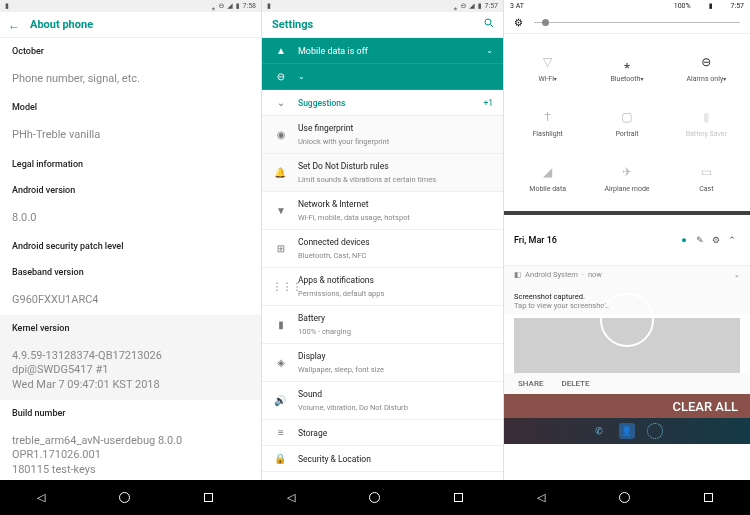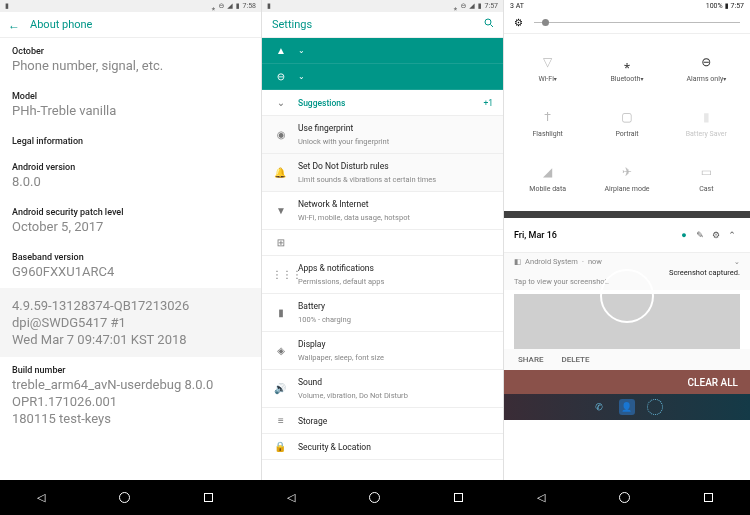--- a/index.html
+++ b/index.html
@@ -36,7 +36,7 @@
   .settings-list .sugg.bg { background: #fafafa; }
 
   .p3-status { height: 12px; font-size: 7px; display: flex; align-items: center; justify-content: space-between; padding: 0 6px; color: #222; }
-  .p3-status .right { display: flex; gap: 2px; align-items: center; }
+  .p3-status .right { display: flex; gap: 18px; align-items: center; }
   .p3-brightness { height: 22px; display: flex; align-items: center; padding: 0 10px; gap: 8px; border-bottom: 1px solid #eee; }
   .p3-brightness .gear { width: 12px; height: 12px; font-size: 10px; }
   .p3-brightness .slider { flex: 1; height: 1px; background: #bbb; position: relative; }

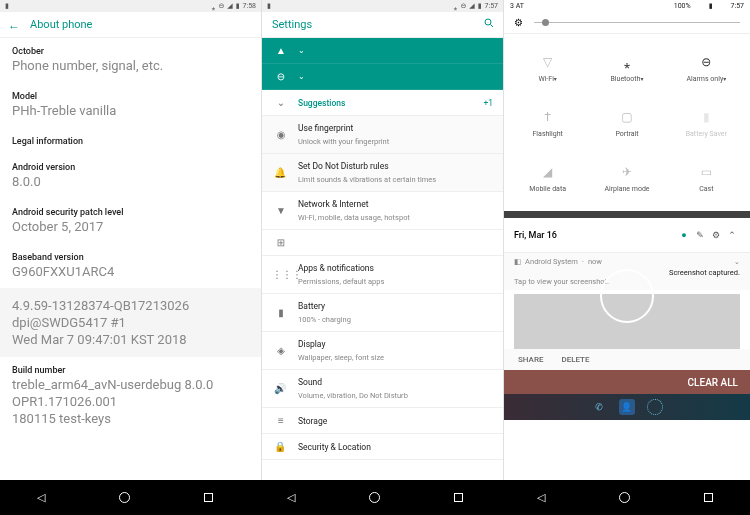--- a/index.html
+++ b/index.html
@@ -11,7 +11,7 @@
   .statusbar { height: 12px; background: #f0f0f0; font-size: 7px; color: #555; display: flex; align-items: center; padding: 0 5px; justify-content: flex-end; gap: 3px; }
   .statusbar .left { margin-right: auto; }
   .appbar { height: 26px; display: flex; align-items: center; padding: 0 8px; background: #fff; font-size: 11px; border-bottom: 1px solid #eee; }
-  .appbar .title { color: #009688; font-weight: 400; margin-left: 10px; text-align: right; }
+  .appbar .title { color: #009688; font-weight: 700; margin-left: 10px; text-align: right; }
   .appbar .back { color: #009688; font-size: 12px; }
   .appbar .spacer { flex: 1; }
   .appbar .search { color: #666; font-size: 12px; }

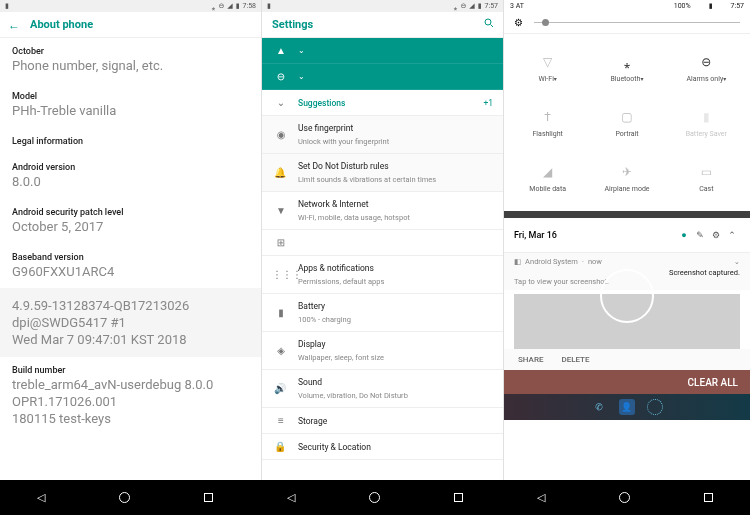--- a/index.html
+++ b/index.html
@@ -146,6 +146,7 @@
   <div class="card-teal" id="alert-card">
       <div class="row">
         <span class="ico">▲</span>
+        <span class="txt">Mobile data is off</span>
         <span class="chev">⌄</span>
       </div>
       <div class="row">

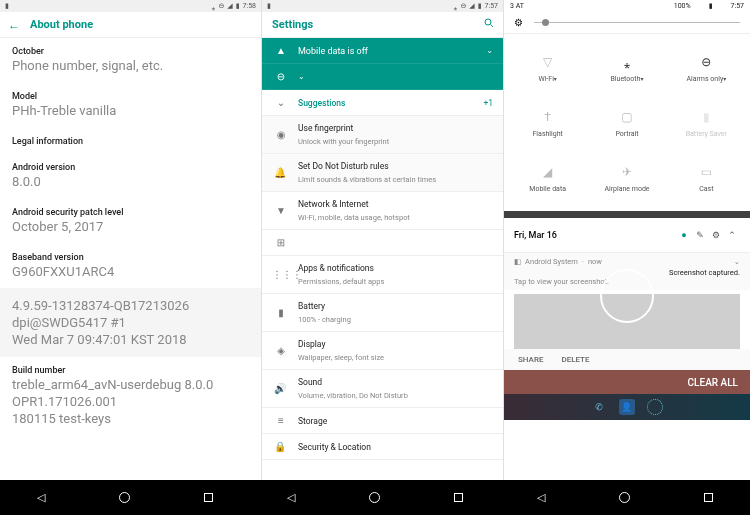--- a/index.html
+++ b/index.html
@@ -19,7 +19,7 @@
   .list .item { padding: 8px 12px; }
   .list .item.h { background: #f5f5f5; }
   .item .t { font-weight: 500; color: #222; font-size: 9px; }
-  .item .s { color: #888; font-size: 13px; margin-top: 2px; line-height: 1.3; }
+  .item .s { color: #888; font-size: 11px; margin-top: 16px; line-height: 1.3; }
 
   .card-teal { background: #009688; color: #fff; }
   .card-teal .row { display: flex; align-items: center; padding: 7px 10px; font-size: 9px; border-bottom: 1px solid rgba(255,255,255,0.1); }

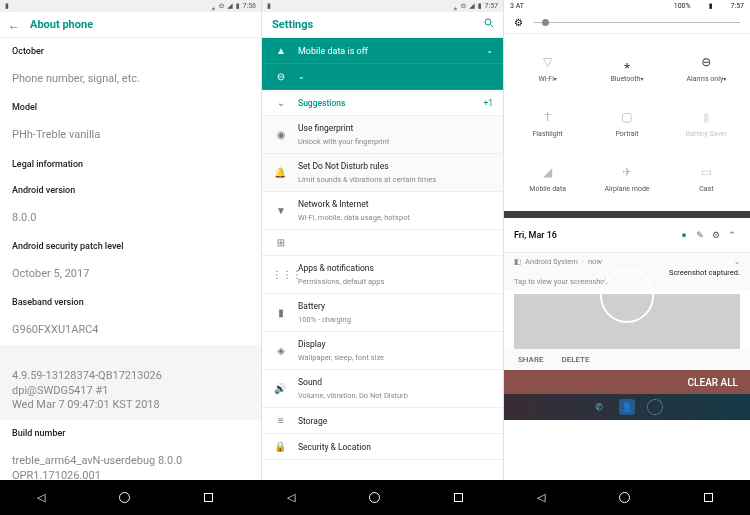--- a/index.html
+++ b/index.html
@@ -183,6 +183,10 @@
       </div>
       <div class="sugg">
         <span class="ico">⊞</span>
+        <span class="txt">
+          <div class="t">Connected devices</div>
+          <div class="s">Bluetooth, Cast, NFC</div>
+        </span>
       </div>
       <div class="sugg">
         <span class="ico">⋮⋮⋮</span>

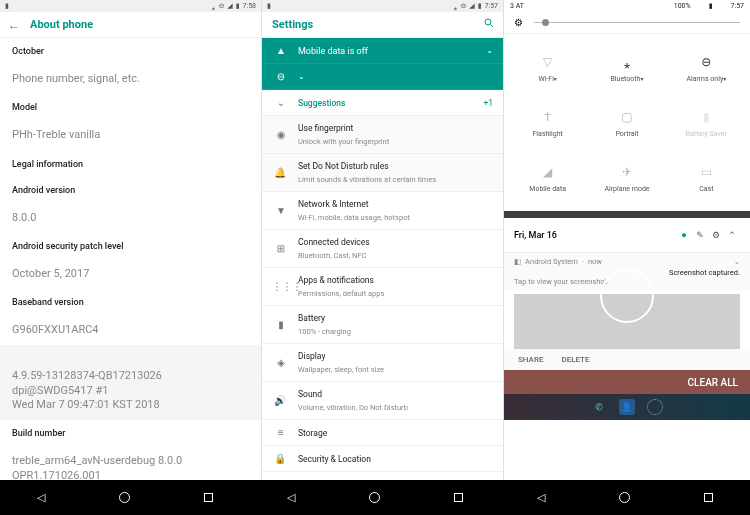--- a/index.html
+++ b/index.html
@@ -49,7 +49,7 @@
   .qs-tile .lb { font-size: 7px; color: #555; margin-top: 4px; display: flex; align-items: flex-start; gap: 0; }
   .qs-tile .lb .dd { font-size: 6px; }
 
-  .p3-date { display: flex; padding: 12px 10px; border-top: 7px solid #404040; font-size: 9px; }
+  .p3-date { display: flex; padding: 20px 10px; border-top: 4px solid #404040; font-size: 9px; }
   .p3-date .txt { flex: 1; font-weight: 500; }
   .p3-date .ic { width: 16px; text-align: center; font-size: 9px; color: #555; }
   .p3-date .user { color: #009688; }

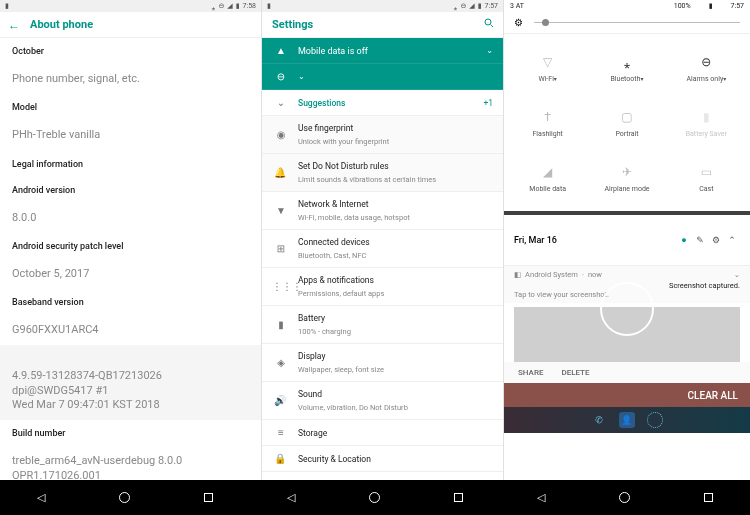--- a/index.html
+++ b/index.html
@@ -107,7 +107,6 @@
       </div>
       <div class="item">
         <div class="t">Android security patch level</div>
-        <div class="s">October 5, 2017</div>
       </div>
       <div class="item">
         <div class="t">Baseband version</div>

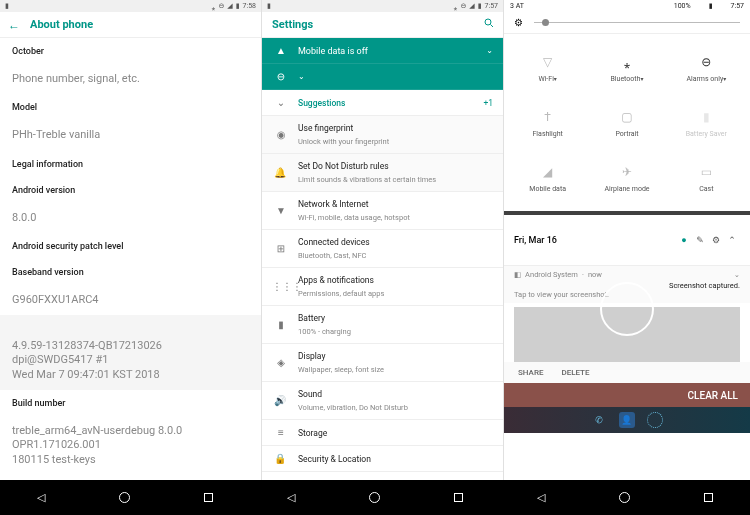--- a/index.html
+++ b/index.html
@@ -56,7 +56,7 @@
 
   .notif { padding: 4px 10px; font-size: 7.5px; background: #fafafa; border-top: 1px solid #eee; }
   .notif .nh { color: #888; display: flex; align-items: center; gap: 4px; }
-  .notif .nt { color: #222; margin-top: 2px; text-align: right; }
+  .notif .nt { color: #222; margin-top: 13px; }
   .notif .ns { color: #888; }
   .shot-prev { height: 55px; background: #cfcfcf; margin: 4px 10px 0 10px; position: relative; display:flex; align-items:flex-start; justify-content:center;}
   .shot-prev::before { content:""; width: 50px; height: 50px; border-radius:50%; border:2px solid #fff; margin-top:-25px;}

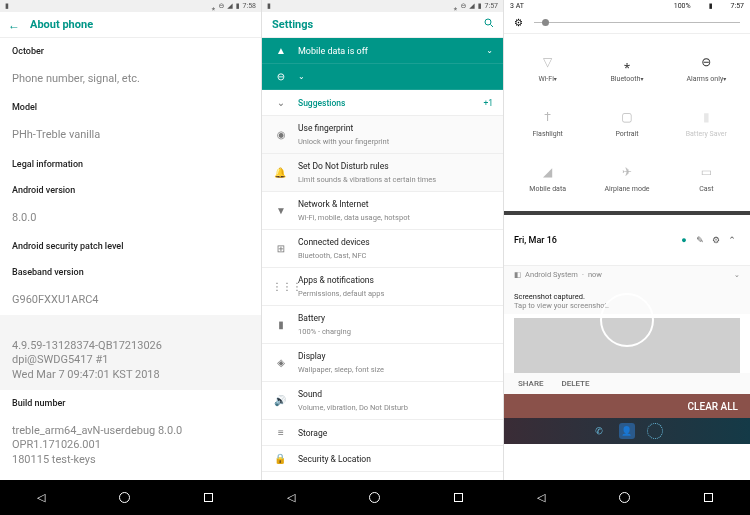--- a/index.html
+++ b/index.html
@@ -113,6 +113,7 @@
         <div class="s">G960FXXU1ARC4</div>
       </div>
       <div class="item h">
+        <div class="t">Kernel version</div>
         <div class="s">4.9.59-13128374-QB17213026<br>dpi@SWDG5417 #1<br>Wed Mar 7 09:47:01 KST 2018</div>
       </div>
       <div class="item">

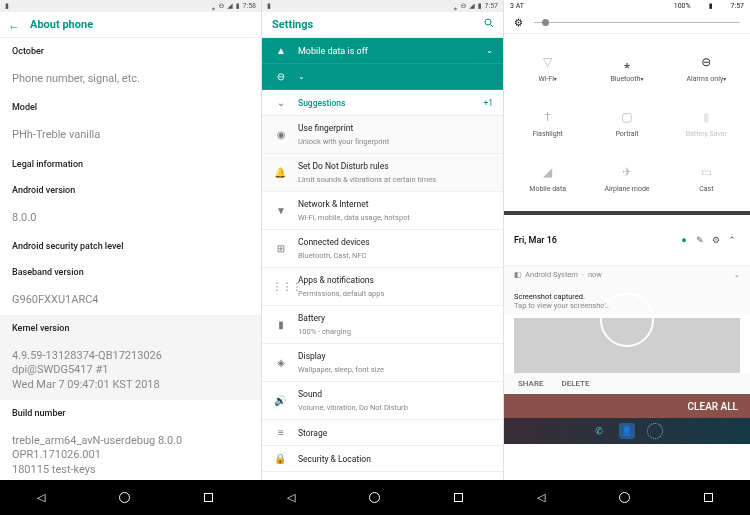--- a/index.html
+++ b/index.html
@@ -62,7 +62,7 @@
   .shot-prev::before { content:""; width: 50px; height: 50px; border-radius:50%; border:2px solid #fff; margin-top:-25px;}
   .n-actions { display: flex; gap: 18px; padding: 6px 14px; font-size: 8px; color: #666; background: #fafafa; font-weight:500;}
   .clear-row { display: flex; justify-content: flex-end; align-items: center; padding: 0 12px; height: 24px; background: #8a514a; margin-top: 0px; }
-  .clear-row .btn { color: #fff; font-size: 10px; font-weight: 500; }
+  .clear-row .btn { color: #fff; font-size: 13px; font-weight: 500; }
   .app-dock { position: relative; height: 26px; background: linear-gradient(90deg,#3a2c36,#143a47); display: flex; align-items: center; justify-content: center; gap: 12px; }
   .app-dock .ai { width: 16px; height: 16px; display: flex; align-items: center; justify-content: center; border-radius: 3px; font-size: 9px; color: #6bc1e4; }
 

